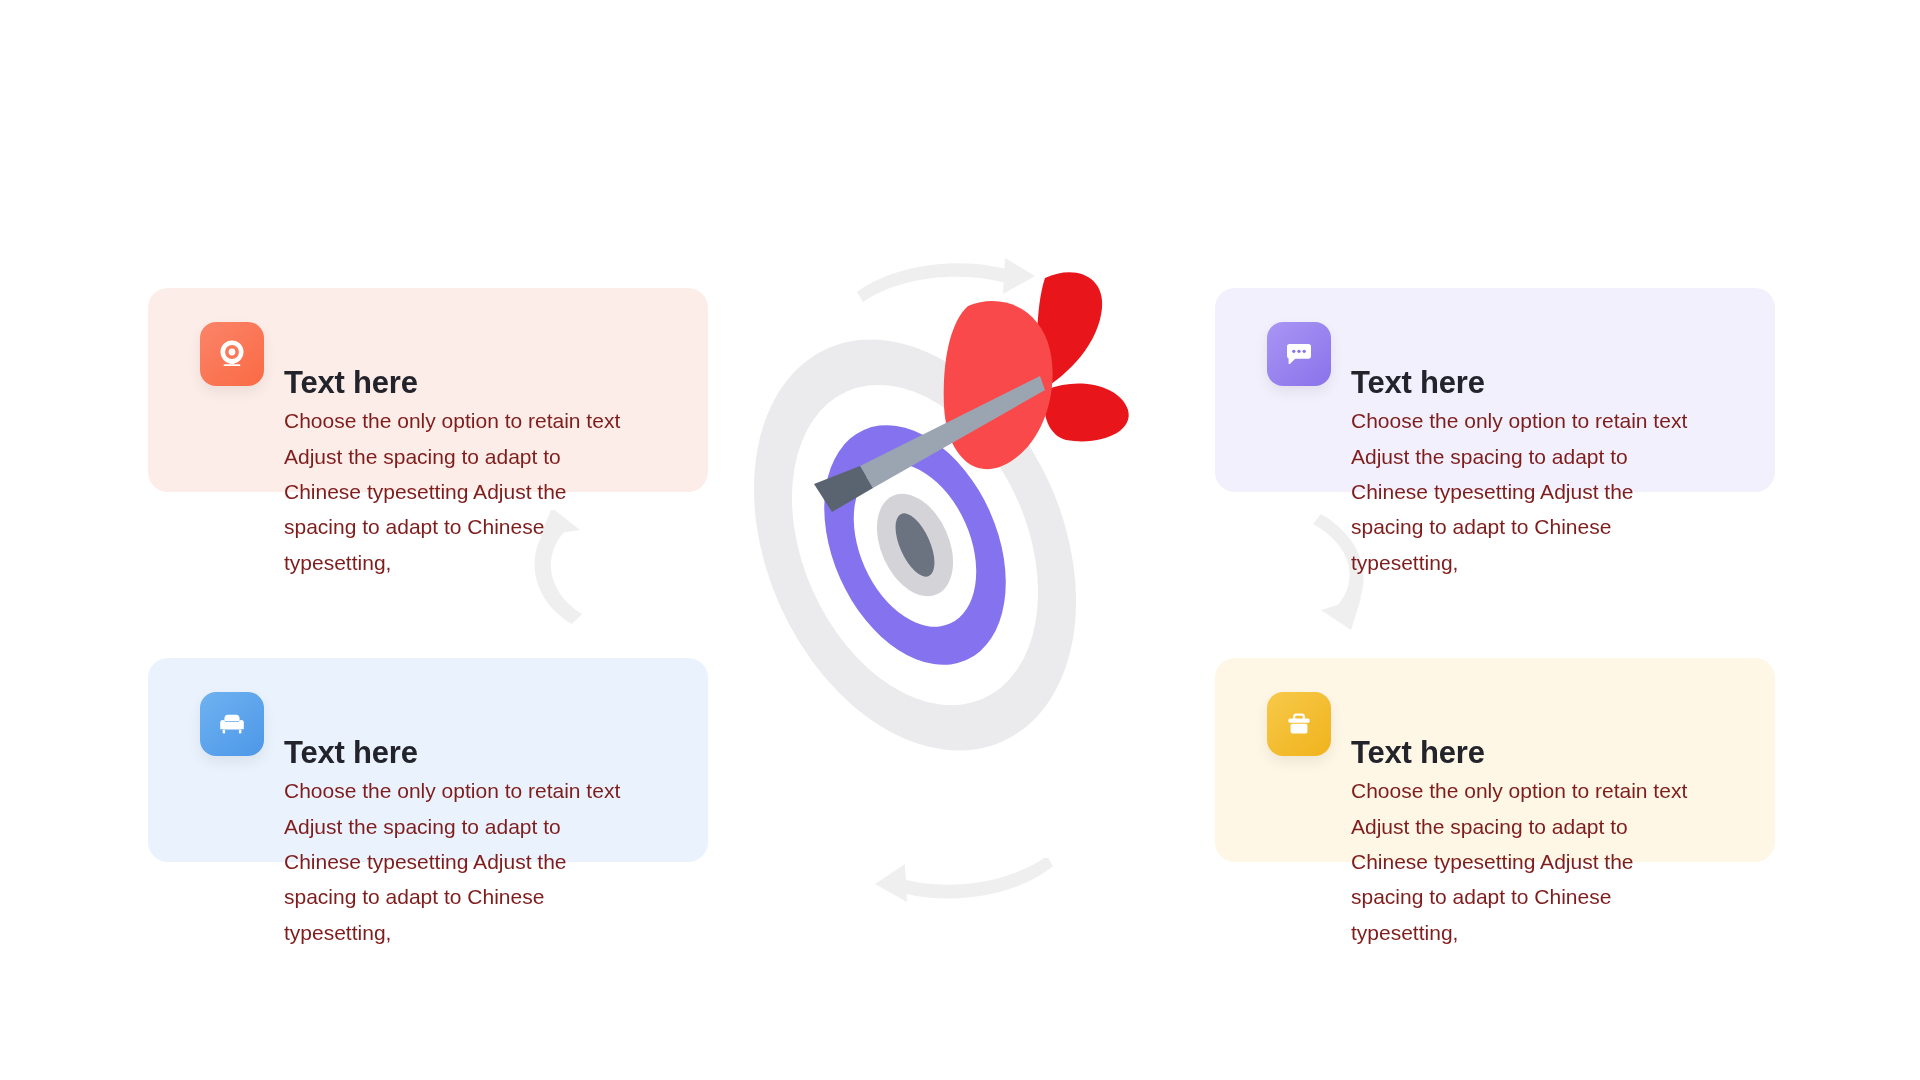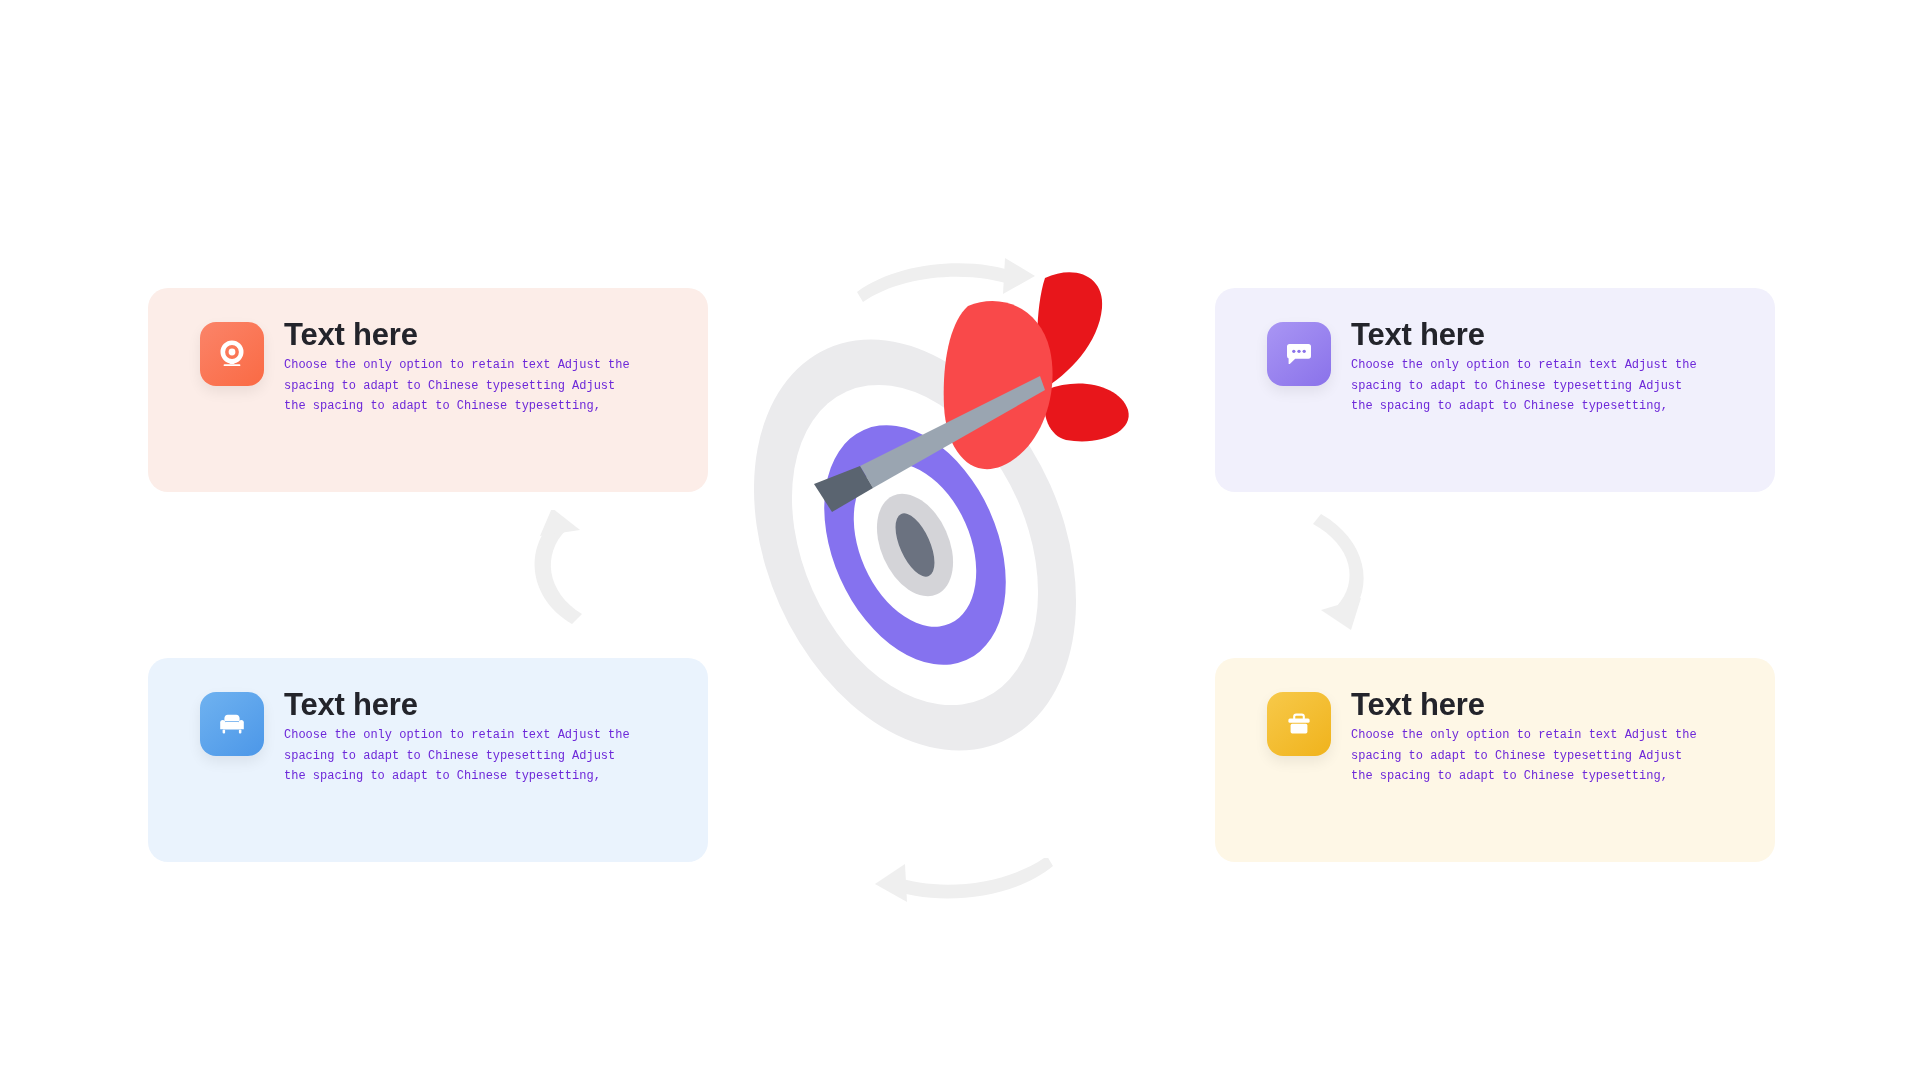--- a/index.html
+++ b/index.html
@@ -41,7 +41,7 @@
   .ic-blue{background:linear-gradient(140deg,#6fb2f0 0%,#4c97e8 100%);}
   .ic-amber{background:linear-gradient(140deg,#f7c94a 0%,#f0b31c 100%);}
 
-  .card-text{margin-left:20px;padding-top:0;}
+  .card-text{margin-left:20px;padding-top:0;margin-top:48px;}
   .card-title{
     font-size:31px;font-weight:bold;color:#23242b;
     line-height:1.08;margin:0 0 4px 0;letter-spacing:-0.2px;

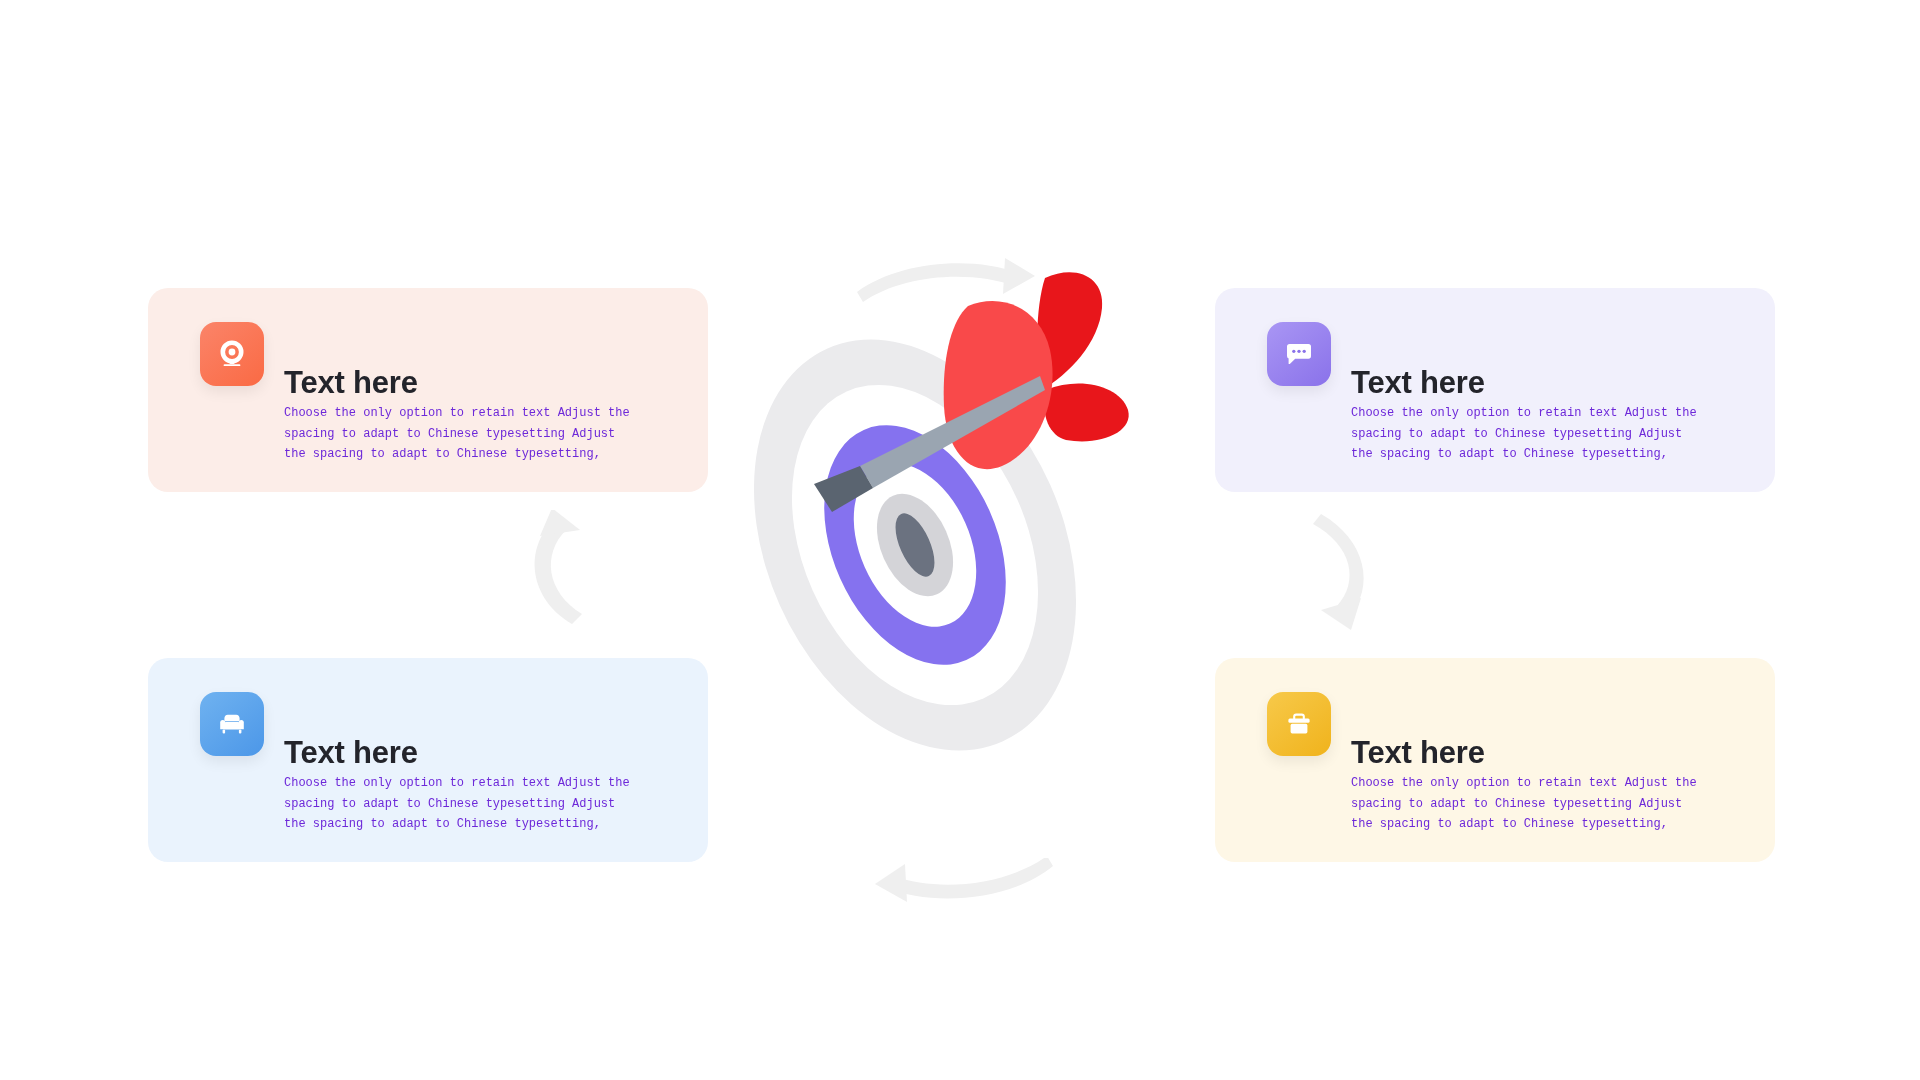--- a/index.html
+++ b/index.html
@@ -47,8 +47,8 @@
     line-height:1.08;margin:0 0 4px 0;letter-spacing:-0.2px;
   }
   .card-body{
-    font-size:12px;color:#6d28d9;line-height:1.68;
-    margin:0;max-width:352px;font-family:Liberation Mono, monospace;
+    font-size:21px;color:#7f1d1d;line-height:1.68;
+    margin:0;max-width:352px;
   }
 
   

